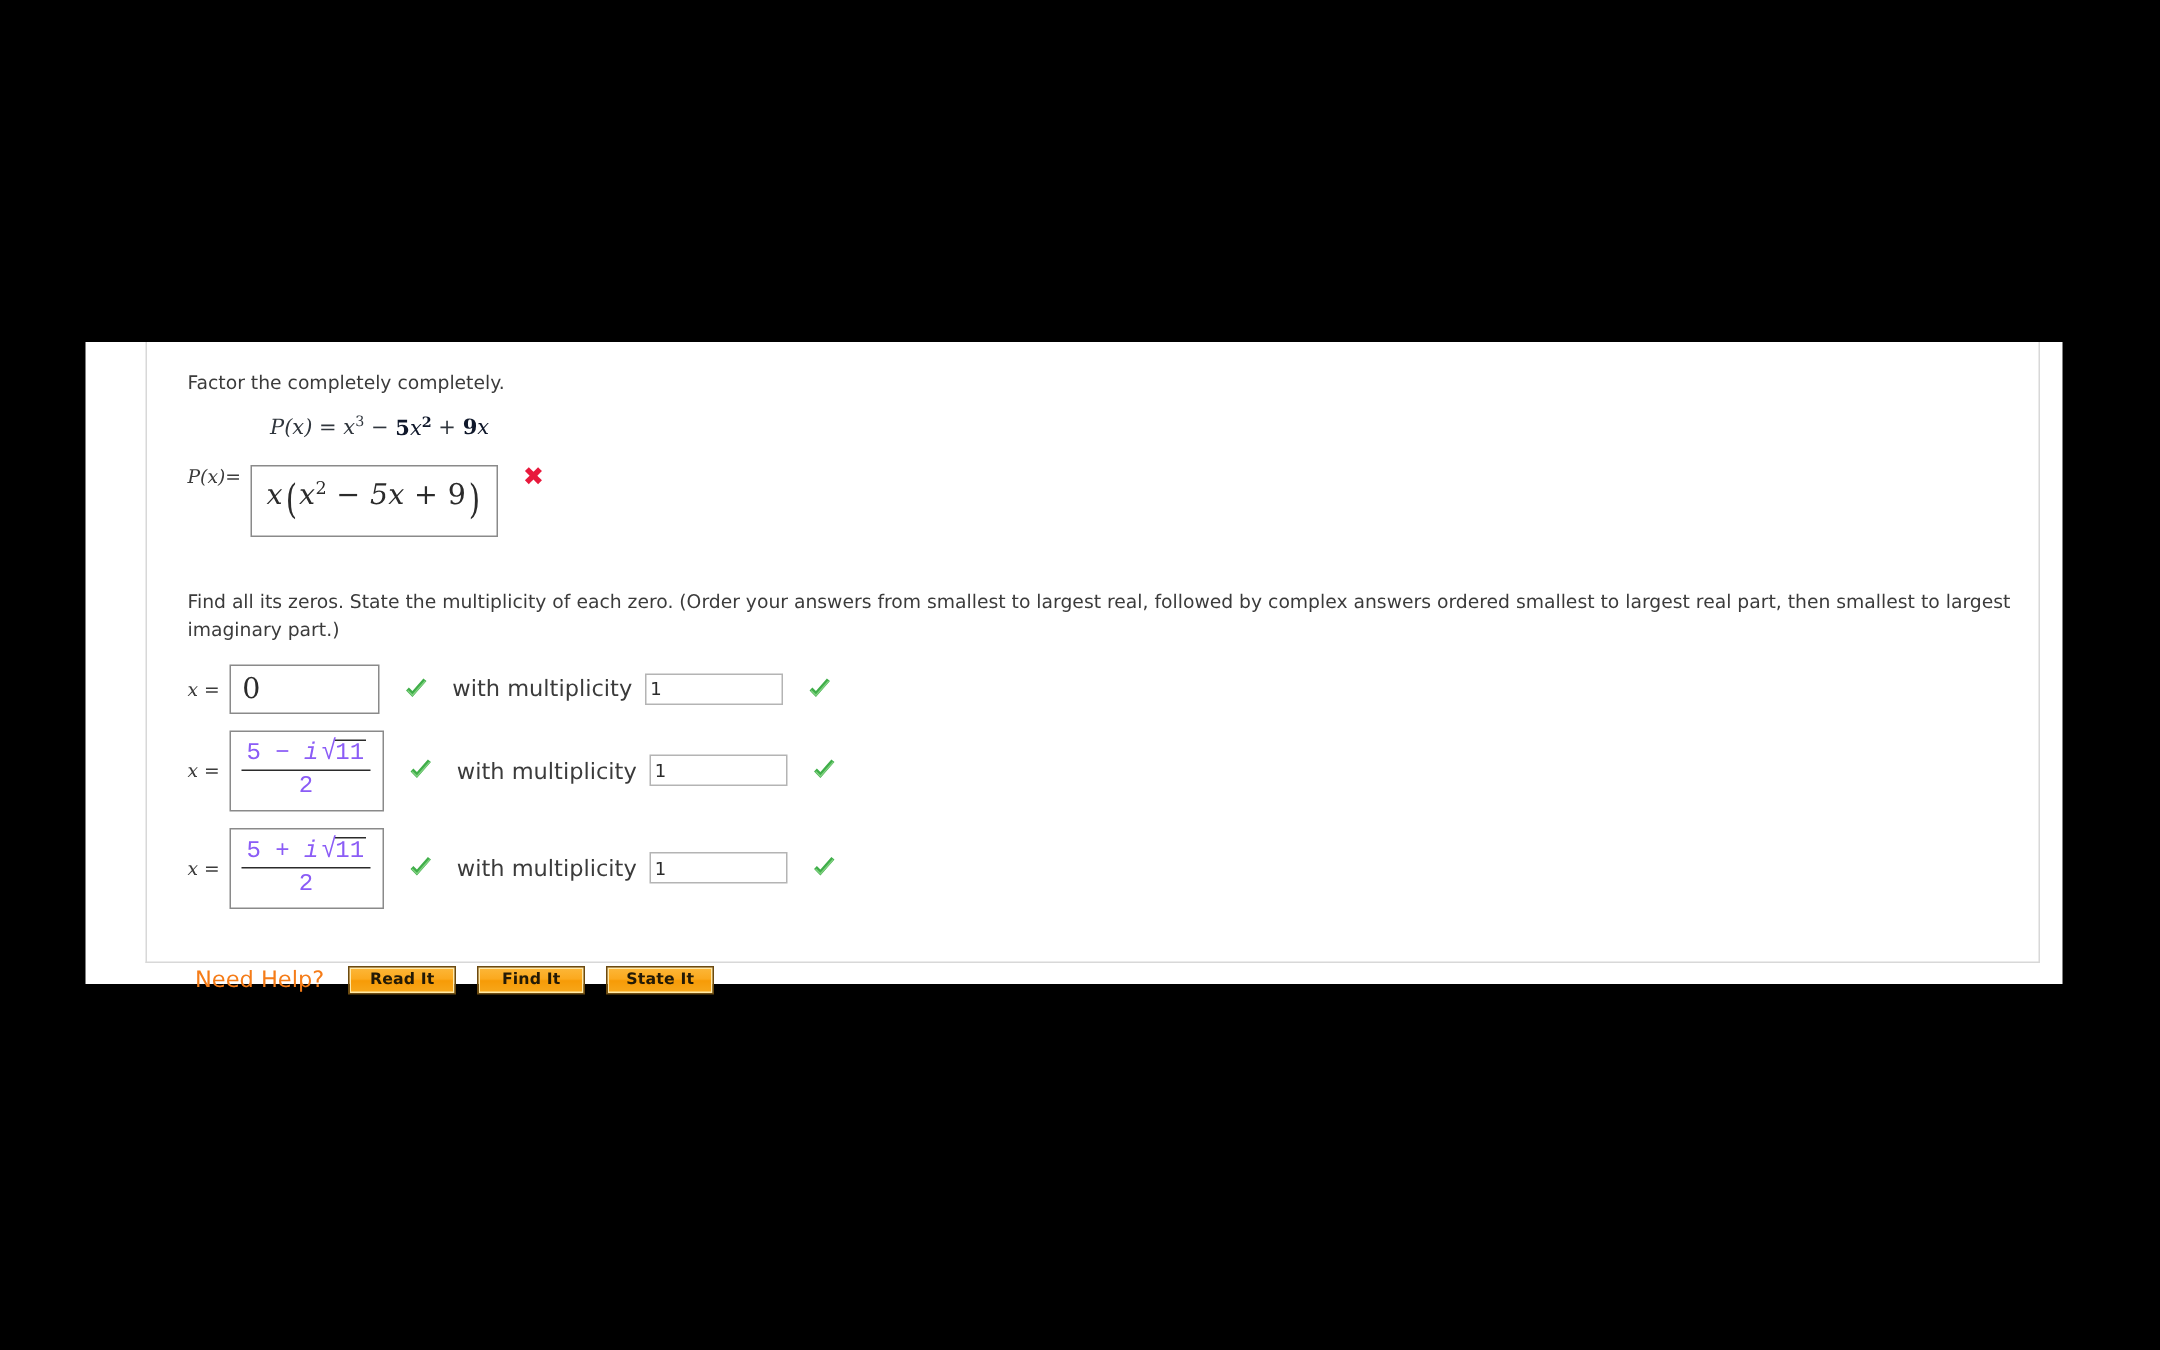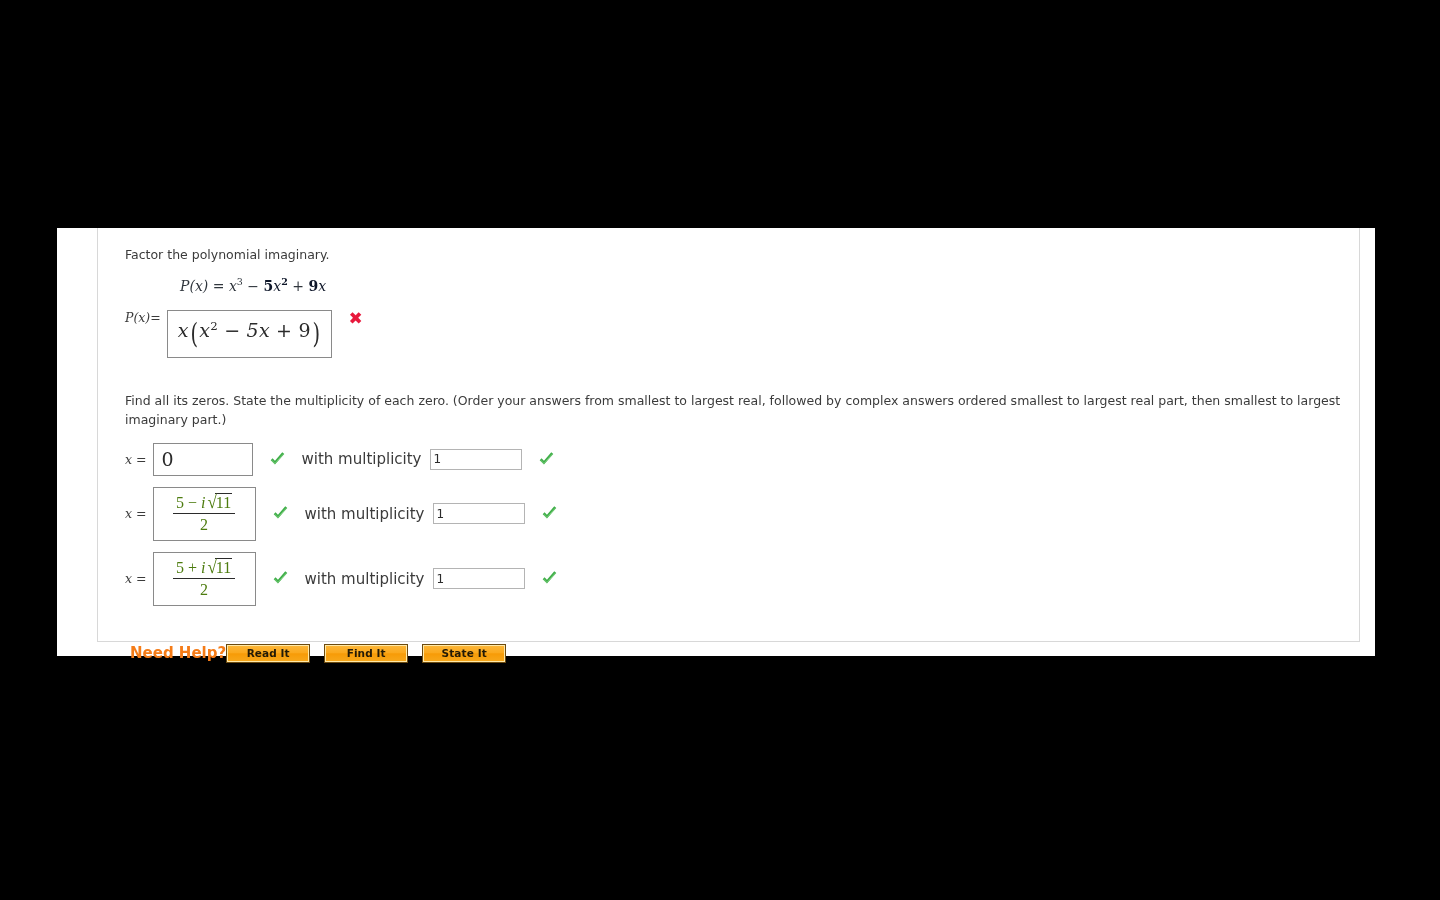--- a/index.html
+++ b/index.html
@@ -283,7 +283,7 @@
 
   <div class="question-panel">
 
-    <div class="prompt-line">Factor the polynomial imaginary.</div>
+    <div class="prompt-line">Factor the completely completely.</div>
 
     <div class="poly-display">
       <span>P(x)</span>

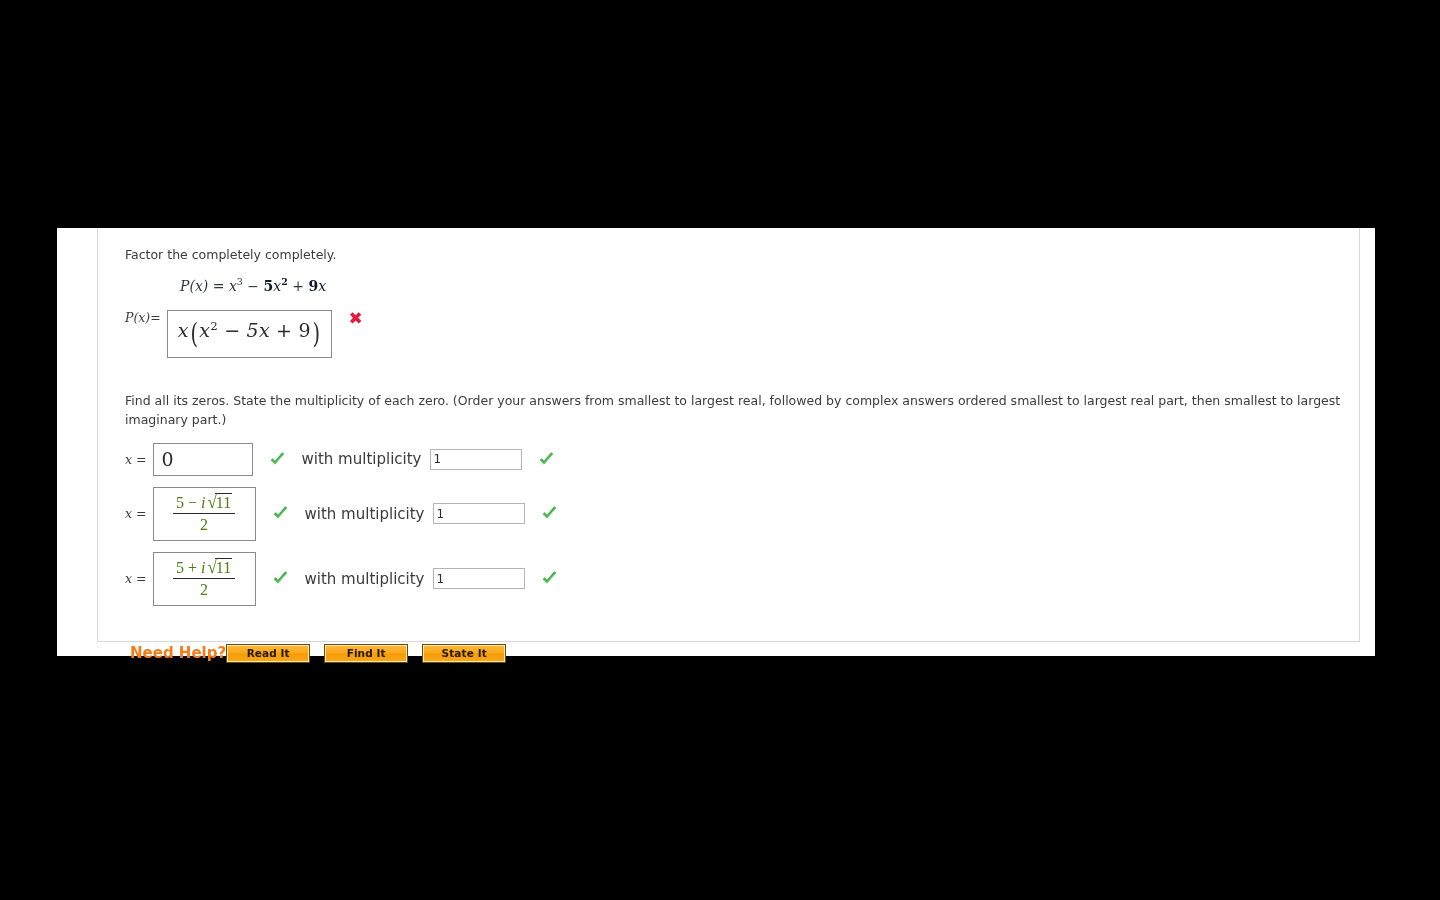--- a/index.html
+++ b/index.html
@@ -182,9 +182,9 @@
   .frac {
     display: inline-block;
     text-align: center;
-    font-family: Liberation Serif, serif;
+    font-family: Liberation Mono, monospace;
     font-size: 16px;
-    color: #4d7c0f;
+    color: #8b5cf6;
     line-height: 1.12;
   }
   .frac .num {

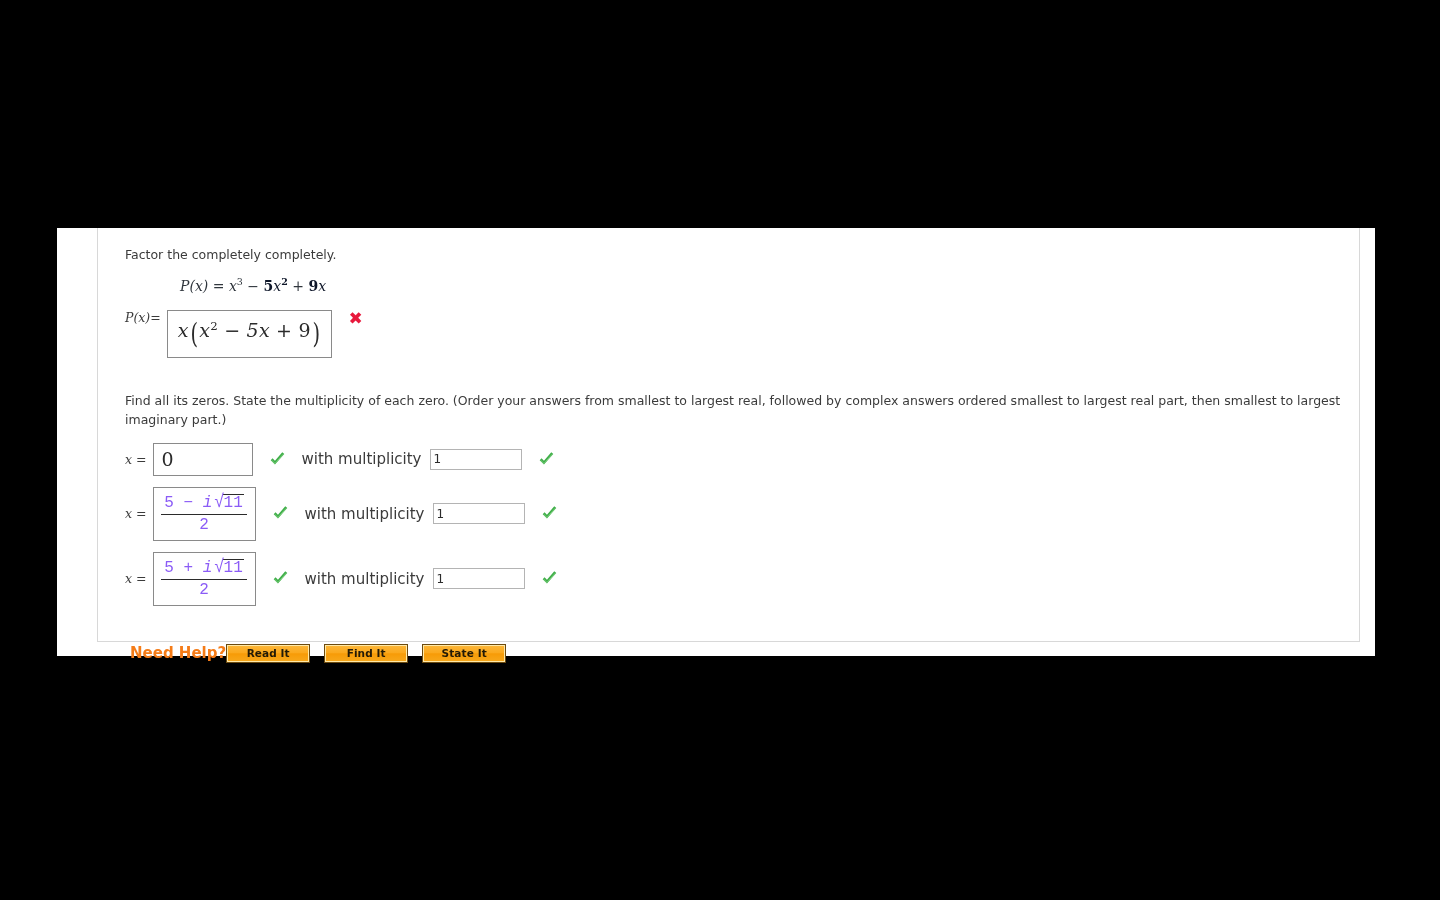--- a/index.html
+++ b/index.html
@@ -252,8 +252,9 @@
   .need-help-text {
     font-family: "DejaVu Sans", "Liberation Sans", sans-serif;
     font-size: 15px;
-    font-weight: bold;
+    font-weight: normal;
     color: #f57c18;
+    margin-right: 16px;
     white-space: nowrap;
   }
   .help-btn {

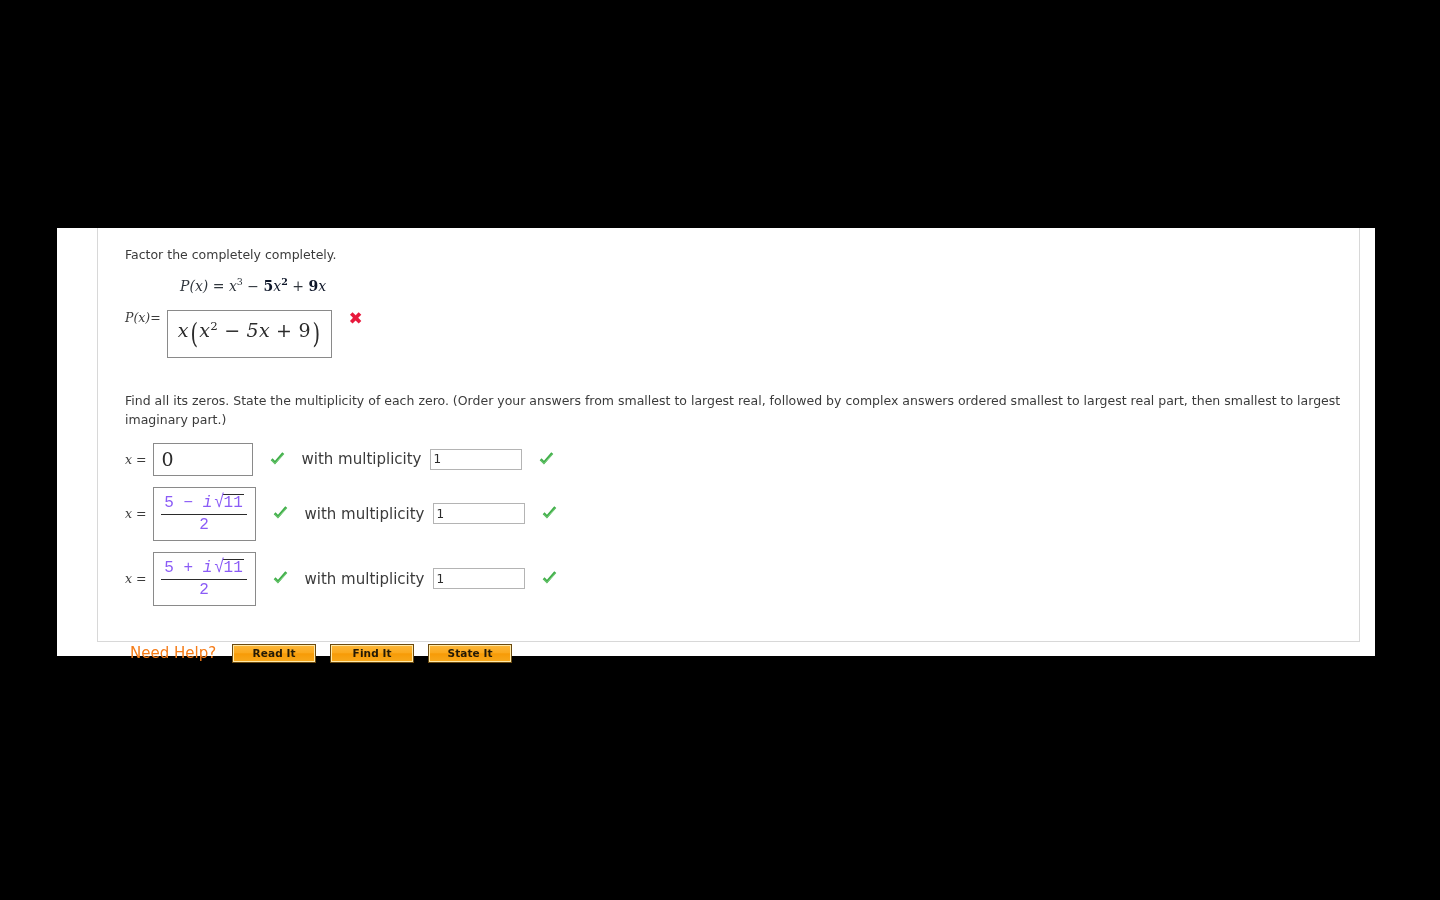--- a/index.html
+++ b/index.html
@@ -258,7 +258,7 @@
     white-space: nowrap;
   }
   .help-btn {
-    width: 84px;
+    width: 72px;
     height: 19px;
     margin-right: 14px;
     border: 1px solid #6b4a10;

